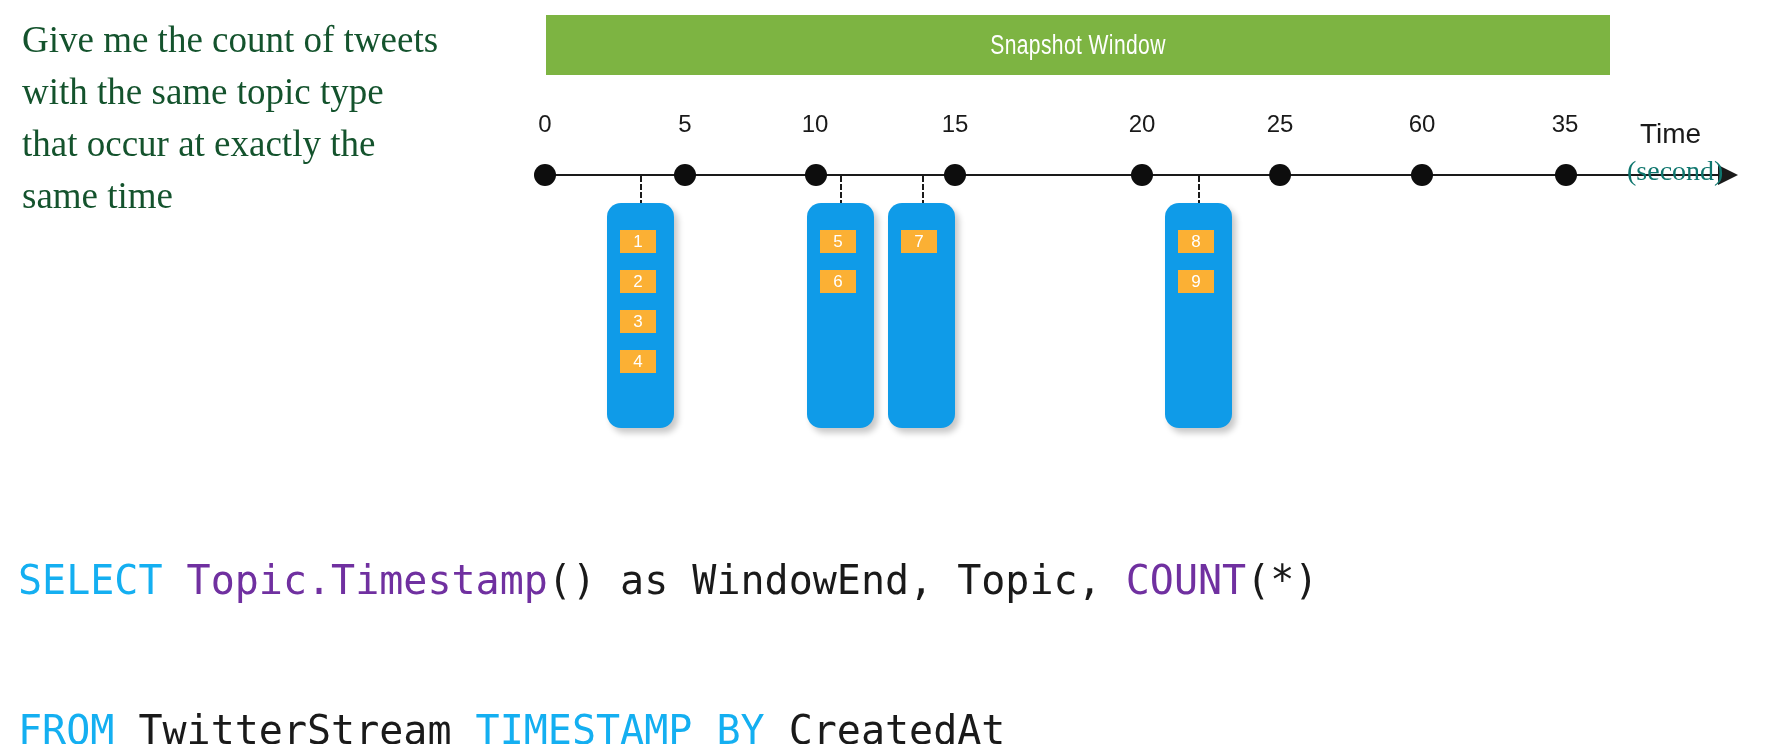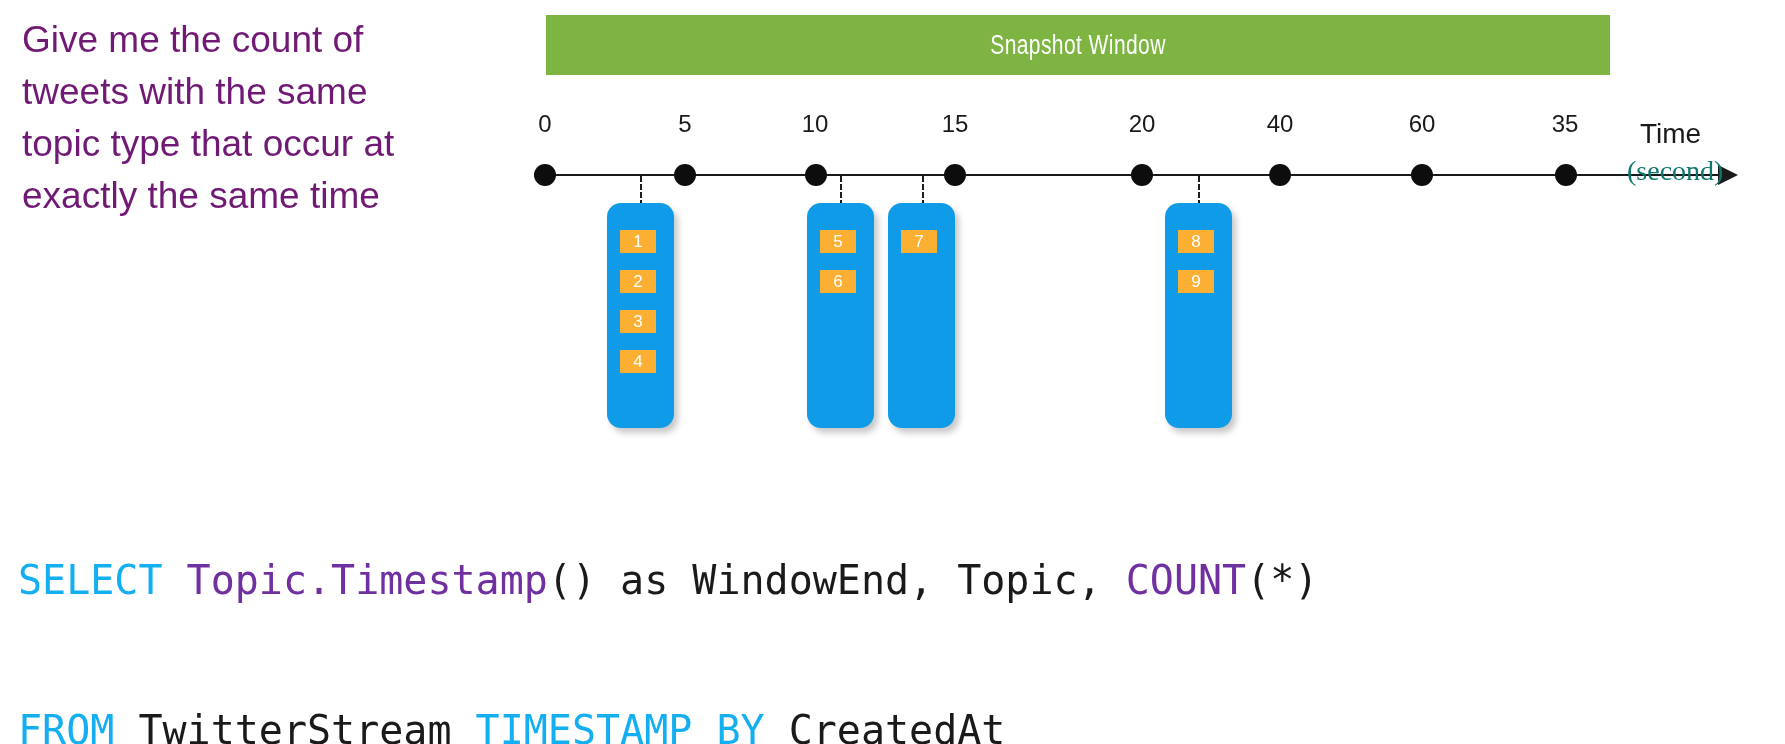--- a/index.html
+++ b/index.html
@@ -15,10 +15,10 @@
   
   #prompt-text{
     position:absolute;left:22px;top:14px;width:420px;
-    color:#701a75;
+    color:#14532d;
     font-size:37px;
     line-height:52px;
-    font-family:Liberation Sans, sans-serif;
+    font-family:Liberation Serif, serif;
     letter-spacing:0px;
   }
 

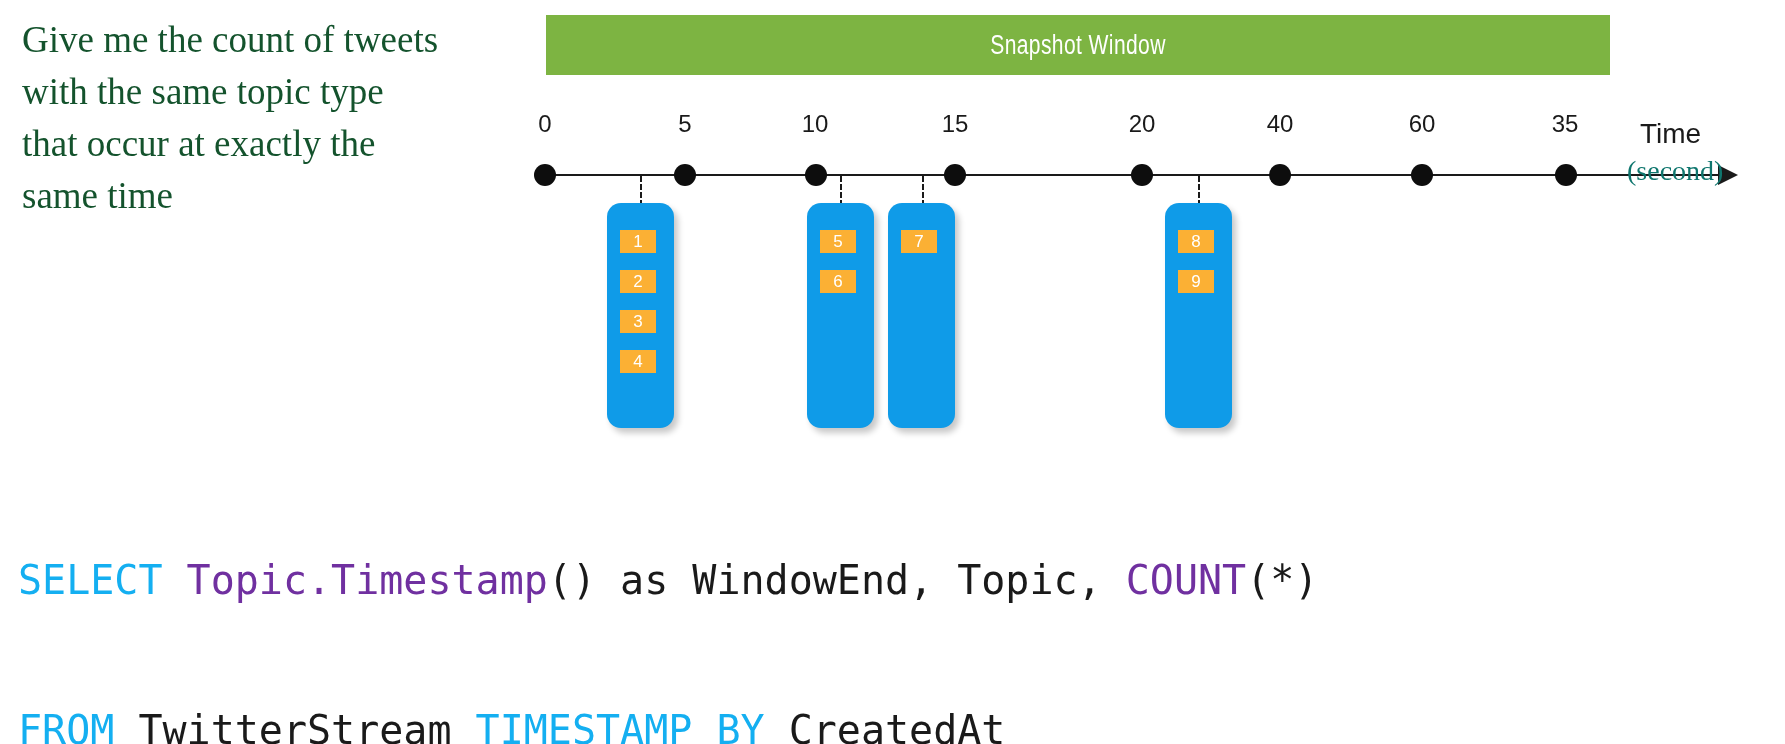--- a/index.html
+++ b/index.html
@@ -122,7 +122,7 @@
   <div class="tick-label" style="left:785px;">10</div>
   <div class="tick-label" style="left:925px;">15</div>
   <div class="tick-label" style="left:1112px;">20</div>
-  <div class="tick-label" style="left:1250px;">40</div>
+  <div class="tick-label" style="left:1250px;">25</div>
   <div class="tick-label" style="left:1392px;">60</div>
   <div class="tick-label" style="left:1535px;">35</div>
 

